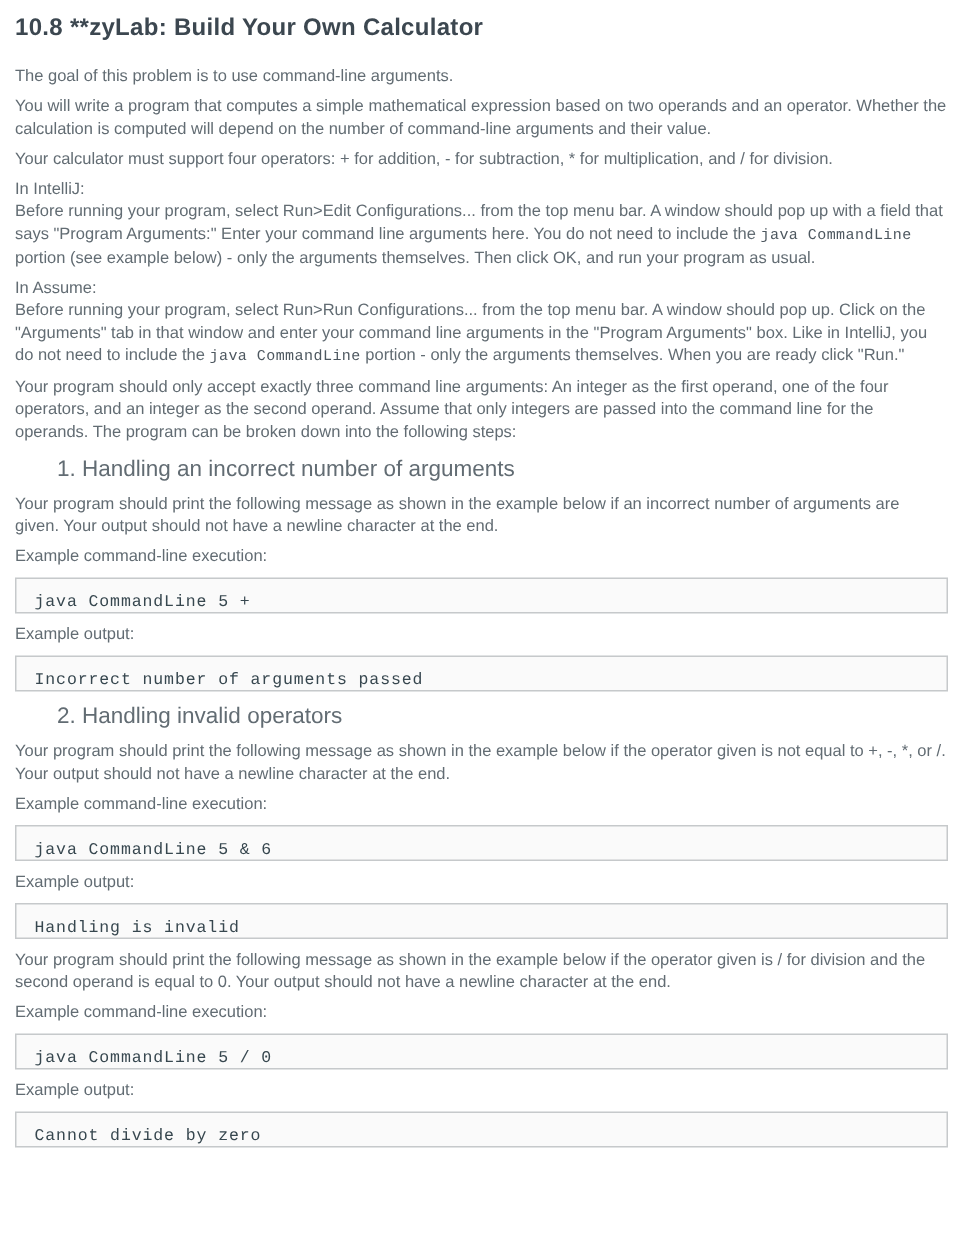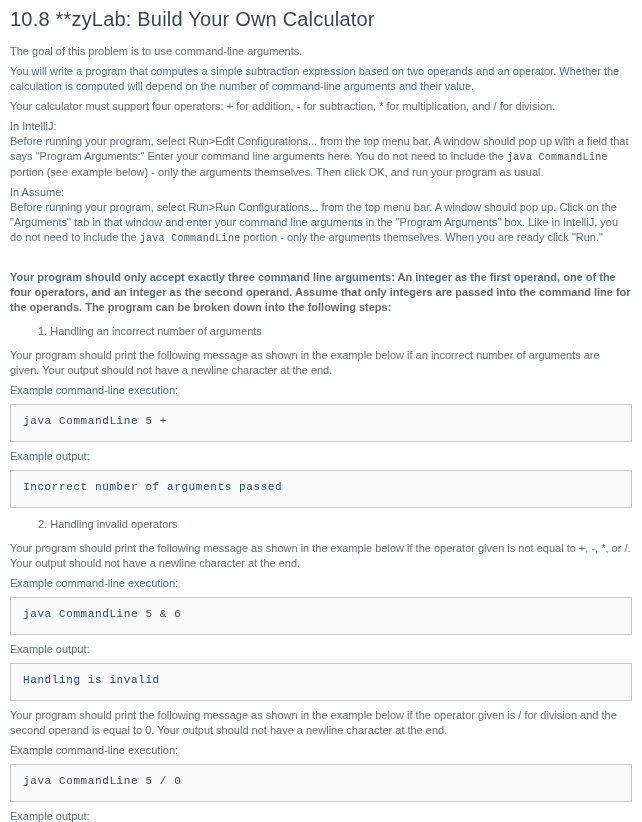--- a/index.html
+++ b/index.html
@@ -20,8 +20,8 @@
     overflow: hidden;
   }
   h1.page-title {
-    font-size: 20px;
-    font-weight: 400;
+    font-size: 16px;
+    font-weight: 700;
     color: #3c4750;
     margin: 0 0 12px 0;
     line-height: 26px;

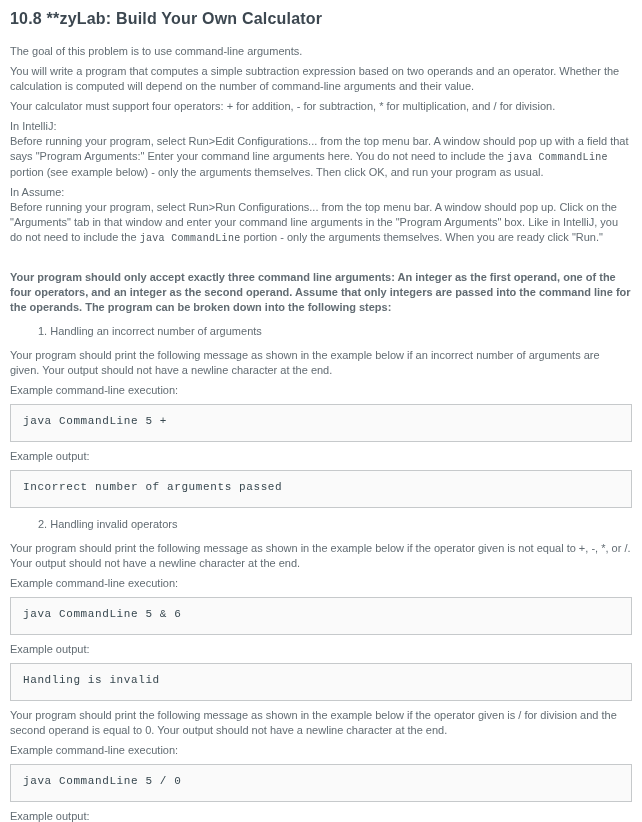--- a/index.html
+++ b/index.html
@@ -72,7 +72,7 @@
 
   <p>The goal of this problem is to use command-line arguments.</p>
 
-  <p>You will write a program that computes a simple subtraction expression based on two operands and an operator. Whether the calculation is computed will depend on the number of command-line arguments and their value.</p>
+  <p>You will write a program that computes a simple mathematical expression based on two operands and an operator. Whether the calculation is computed will depend on the number of command-line arguments and their value.</p>
 
   <p>Your calculator must support four operators: + for addition, - for subtraction, * for multiplication, and / for division.</p>
 

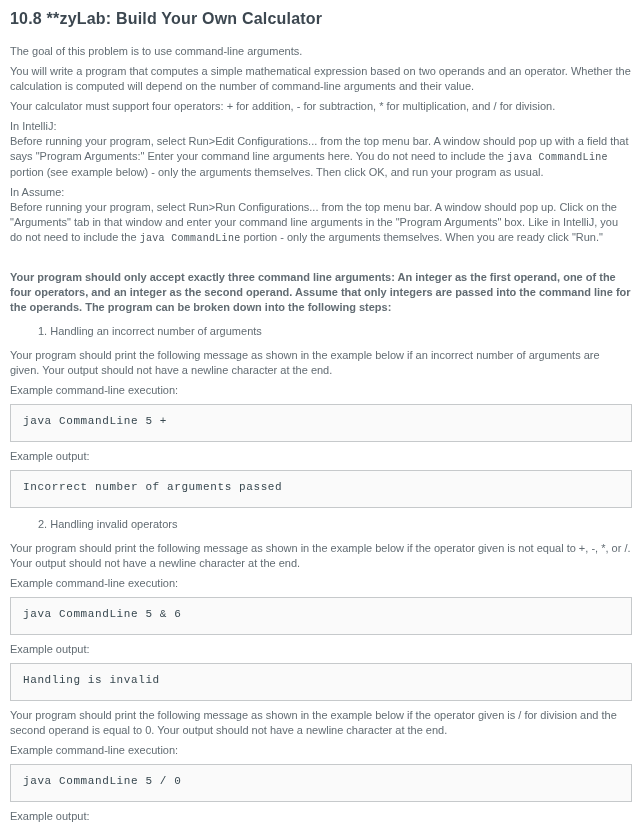--- a/index.html
+++ b/index.html
@@ -34,7 +34,7 @@
   }
   p.label { margin: 2px 0 4px 0; }
   .ide-block { margin: 0 0 5px 0; }
-  .requirements-p { margin-top: 24px; font-weight: bold; }
+  .requirements-p { margin-top: 5px; }
   code.inline-code {
     font-family: Liberation Mono, monospace;
     font-size: 10px;

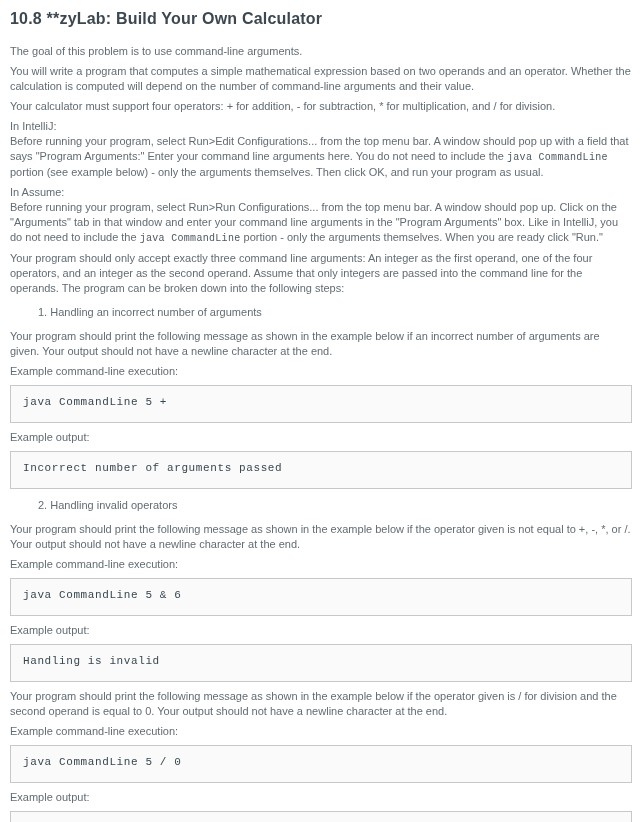--- a/index.html
+++ b/index.html
@@ -42,7 +42,7 @@
     letter-spacing: 0.3px;
   }
   .list-item {
-    font-size: 11px;
+    font-size: 15px;
     line-height: 15px;
     margin: 9px 0 9px 0;
     padding-left: 28px;

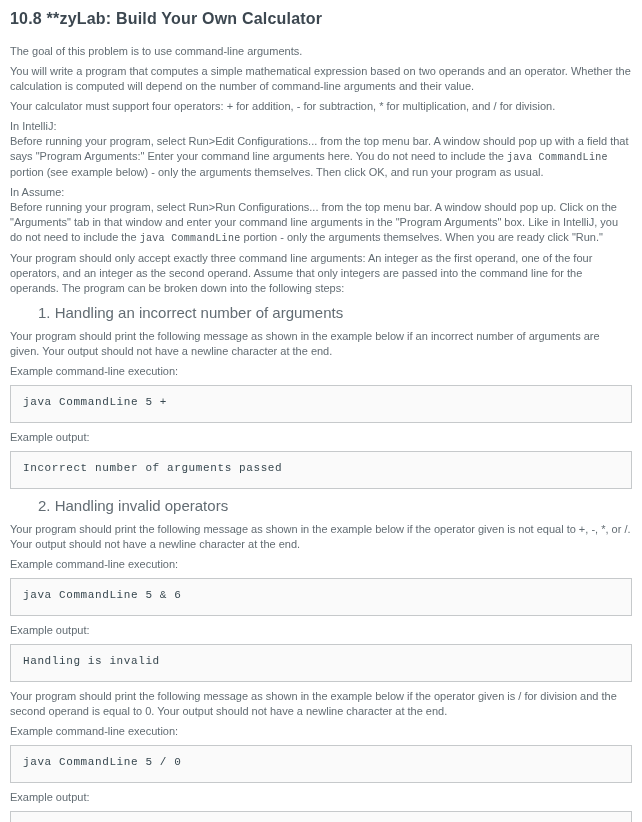--- a/index.html
+++ b/index.html
@@ -52,7 +52,7 @@
     border: 1px solid #c6c9cb;
     padding: 5px 12px 4px 12px;
     margin: 6px 0 7px 0;
-    height: 38px;
+    height: 24px;
     width: 622px;
   }
   .code-block code {

